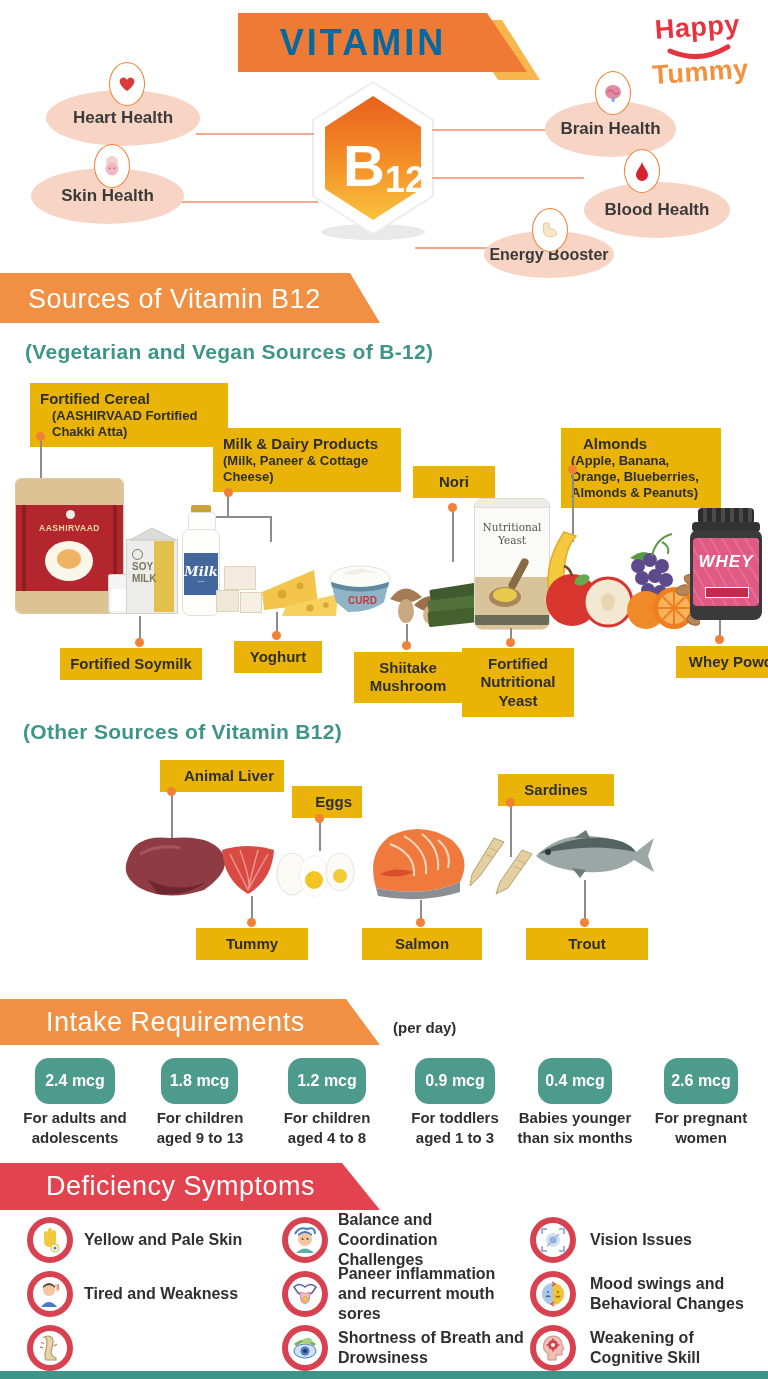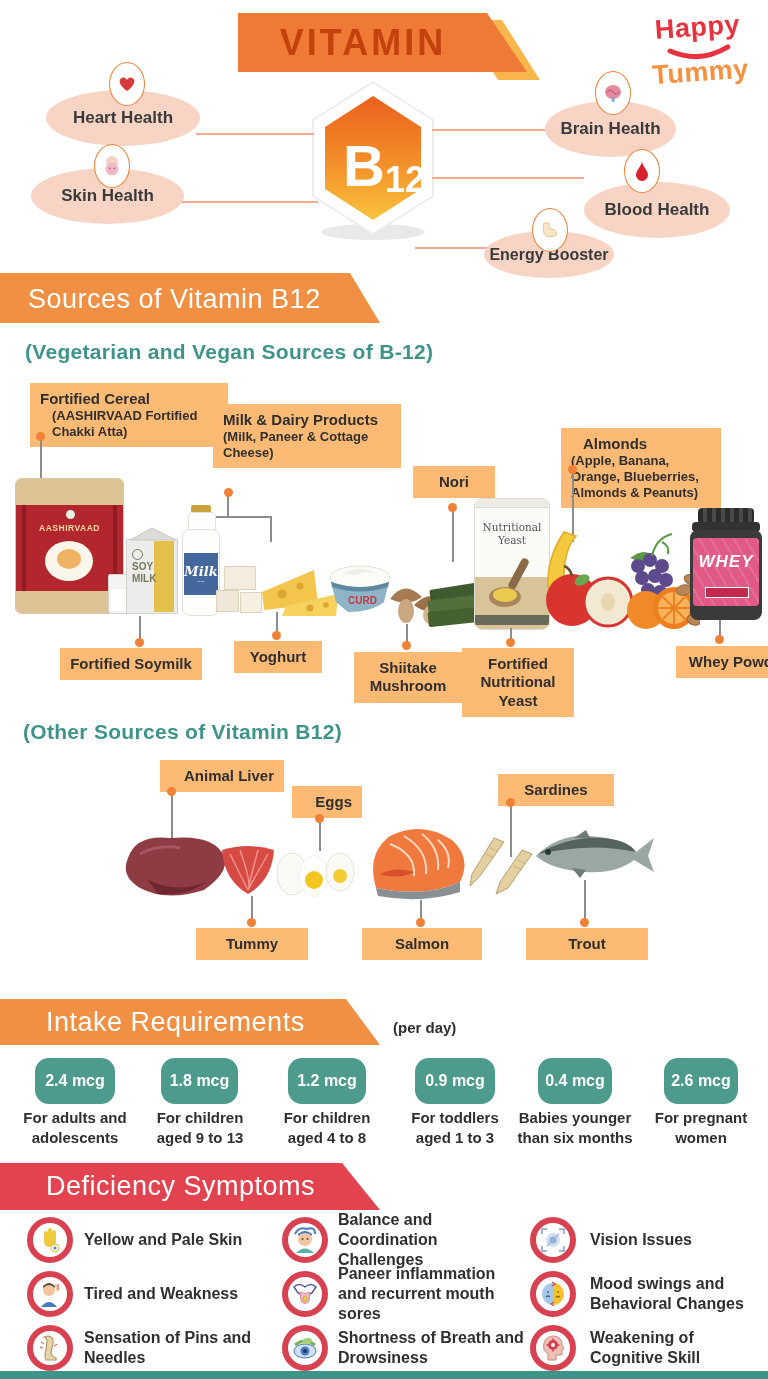--- a/index.html
+++ b/index.html
@@ -44,7 +44,7 @@
     <polygon points="222,8 264,8 302,68 260,68" fill="#f8b64d"></polygon>
     <polygon points="0,1 249,1 289,60 0,60" fill="#ef7a36"></polygon>
   </svg>
-  <div class="abs" style="left:238px;top:22px;width:250px;text-align:center;color:#c2410c;font-size:36px;font-weight:800;letter-spacing:3px">VITAMIN</div>
+  <div class="abs" style="left:238px;top:22px;width:250px;text-align:center;color:#0369a1;font-size:36px;font-weight:800;letter-spacing:3px">VITAMIN</div>
 
   <div class="brand">
     <div class="l1">Happy</div>

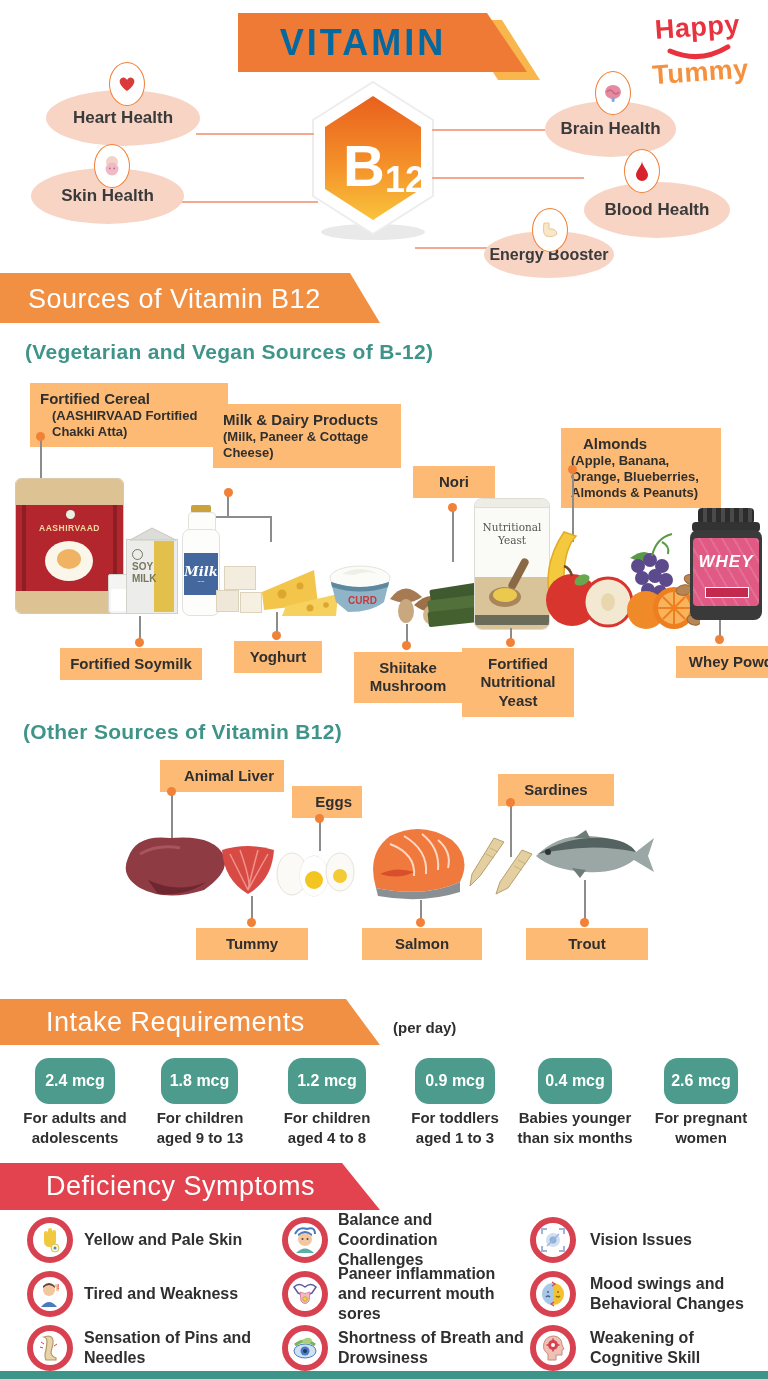--- a/index.html
+++ b/index.html
@@ -8,7 +8,7 @@
   .abs{position:absolute;}
   .banner-text{padding-left:28px;font-size:27px;letter-spacing:.5px;white-space:nowrap;}
   
-  .glabel{position:absolute;background:#fdba74;border-radius:0;padding:7px 10px;
+  .glabel{position:absolute;background:#eab308;border-radius:0;padding:7px 10px;
           font-size:15px;font-weight:700;line-height:1.22;}
   .glabel .sub{font-weight:600;font-size:13px;}
   .dot{position:absolute;width:9px;height:9px;border-radius:50%;background:#f08136;z-index:5;}

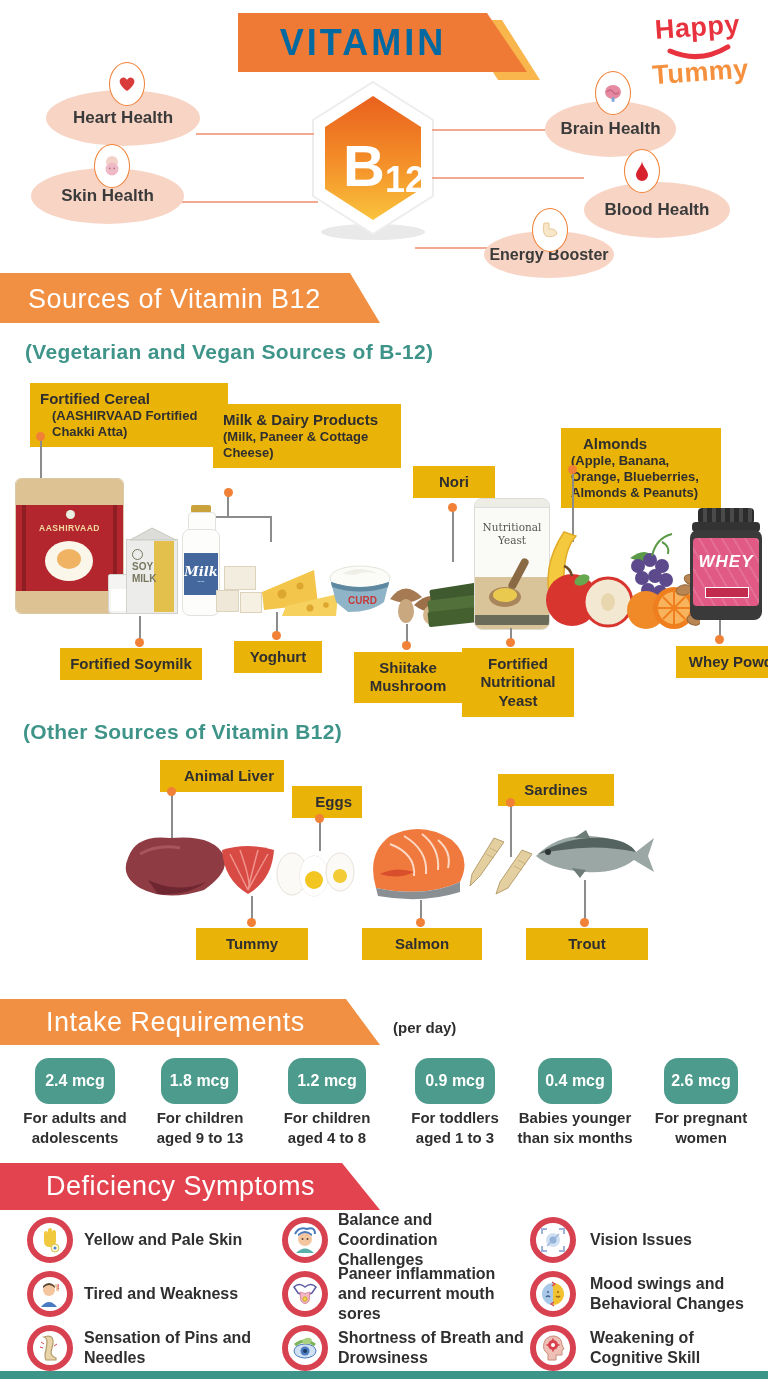--- a/index.html
+++ b/index.html
@@ -139,7 +139,7 @@
   <div class="dot" style="left:36px;top:432px"></div>
   <div class="vline" style="left:40px;top:440px;height:44px"></div>
 
-  <div class="glabel" style="left:213px;top:404px;width:168px">
+  <div class="glabel" style="left:213px;top:428px;width:168px">
     <div>Milk &amp; Dairy Products</div>
     <div class="sub">(Milk, Paneer &amp; Cottage Cheese)</div>
   </div>

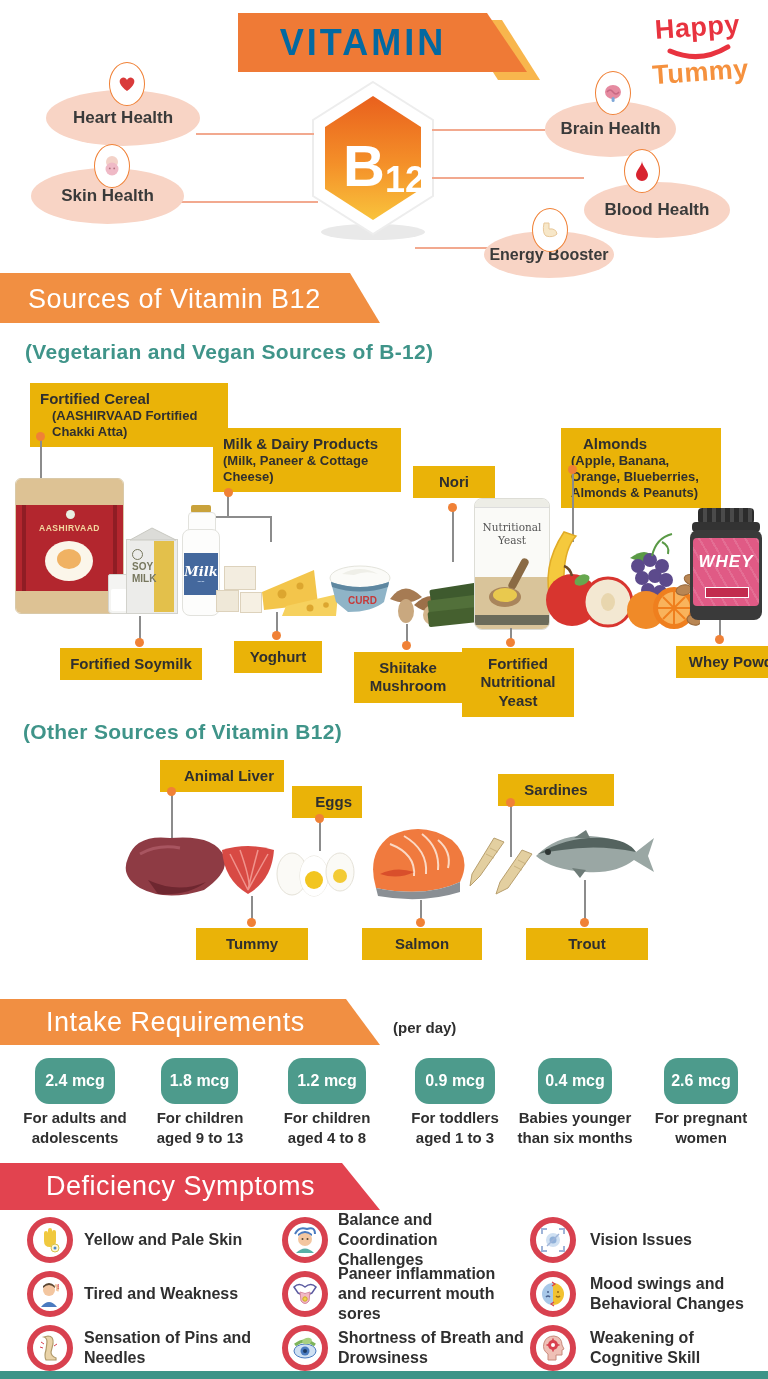--- a/index.html
+++ b/index.html
@@ -551,7 +551,6 @@
         </g>
       </svg>
   </div>
-  <div class="sym-text" style="left:84px;top:1325px;width:190px;height:46px">Sensation of Pins and Needles</div>
 
   <div class="sym-icon" style="left:282px;top:1325px">
     <svg width="28" height="26">

